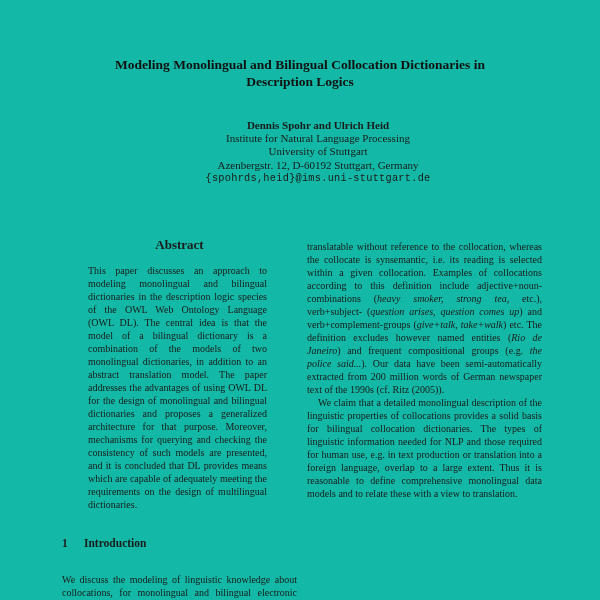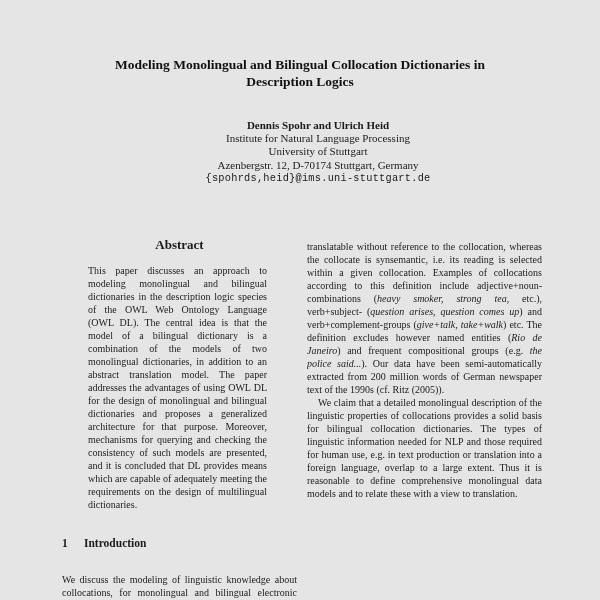--- a/index.html
+++ b/index.html
@@ -9,7 +9,7 @@
   }
   .page {
     position: relative; width: 600px; height: 600px;
-    background: #e5e5e5;
+    background: #14b8a6;
     font-family: "Liberation Serif", "DejaVu Serif", serif;
     color: #1b1b1b;
   }

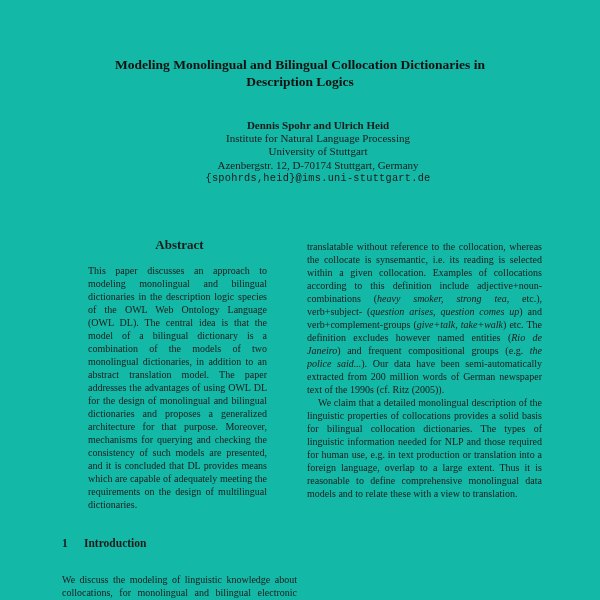--- a/index.html
+++ b/index.html
@@ -65,7 +65,7 @@
     <div class="names">Dennis Spohr and Ulrich Heid</div>
     <div>Institute for Natural Language Processing</div>
     <div>University of Stuttgart</div>
-    <div>Azenbergstr. 12, D-70174 Stuttgart, Germany</div>
+    <div>Azenbergstr. 12, D-60192 Stuttgart, Germany</div>
     <div class="email">{spohrds,heid}@ims.uni-stuttgart.de</div>
   </div>
 

